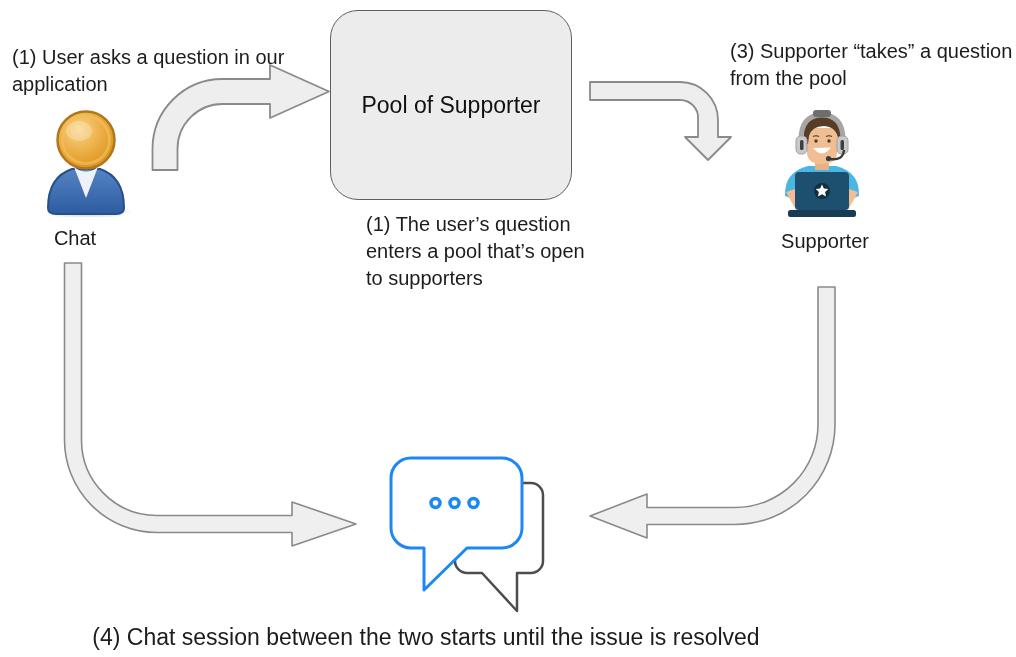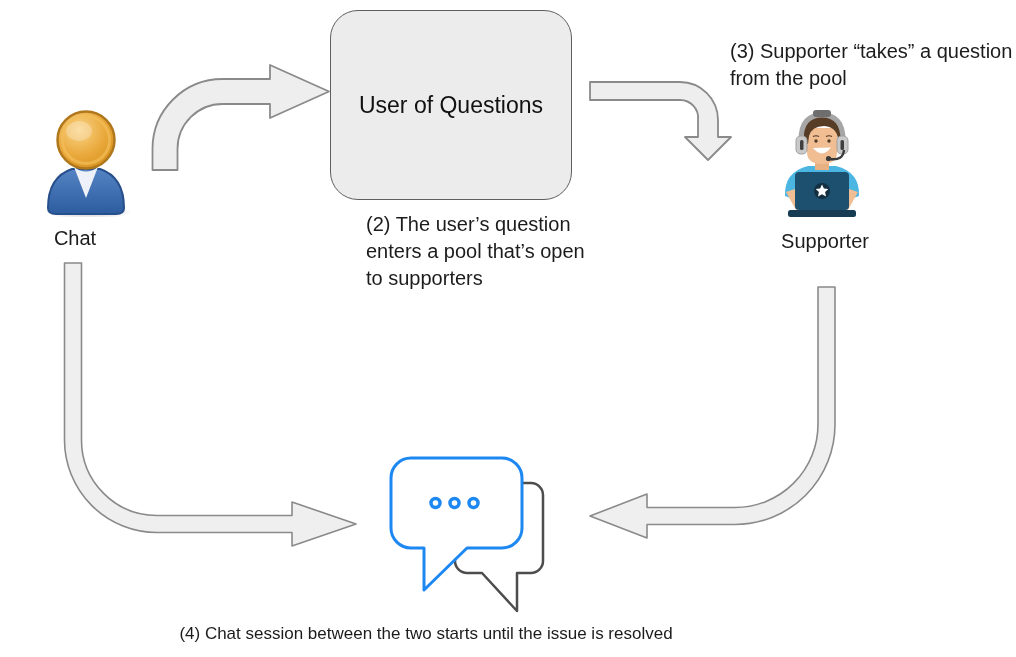--- a/index.html
+++ b/index.html
@@ -120,6 +120,8 @@
     <span class="title">User of Questions</span>
   </div>
 
+  <div class="caption" style="left:12px;top:44px;">(1) User asks a question in our
+application</div>
   <div class="caption" style="left:366px;top:211px;">(2) The user’s question
 enters a pool that’s open
 to supporters</div>

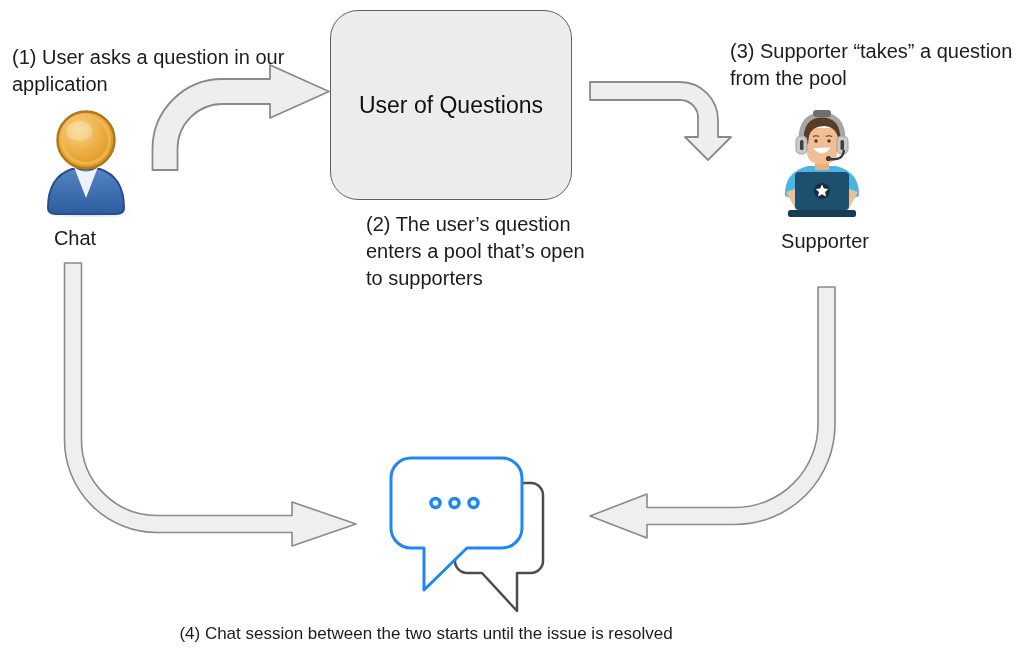--- a/index.html
+++ b/index.html
@@ -117,7 +117,7 @@
   </svg>
 
   <div class="pool-box">
-    <span class="title">User of Questions</span>
+    <span class="title">Pool of Supporter</span>
   </div>
 
   <div class="caption" style="left:12px;top:44px;">(1) User asks a question in our

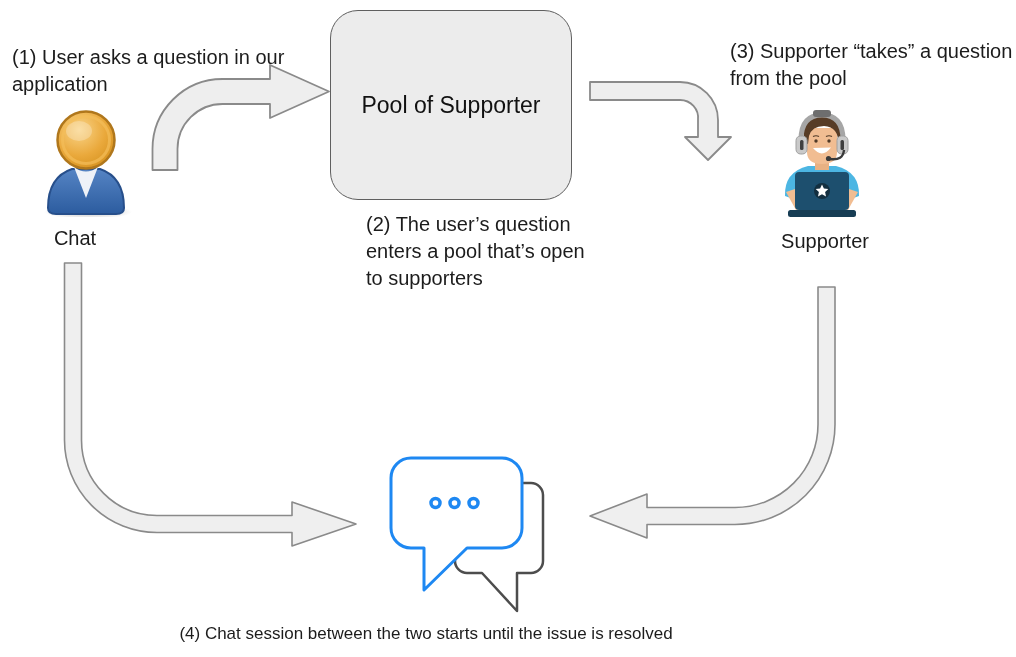--- a/index.html
+++ b/index.html
@@ -122,7 +122,7 @@
 
   <div class="caption" style="left:12px;top:44px;">(1) User asks a question in our
 application</div>
-  <div class="caption" style="left:366px;top:211px;">(2) The user’s question
+  <div class="caption" style="left:366px;top:211px;">(1) The user’s question
 enters a pool that’s open
 to supporters</div>
   <div class="caption" style="left:730px;top:38px;">(3) Supporter “takes” a question

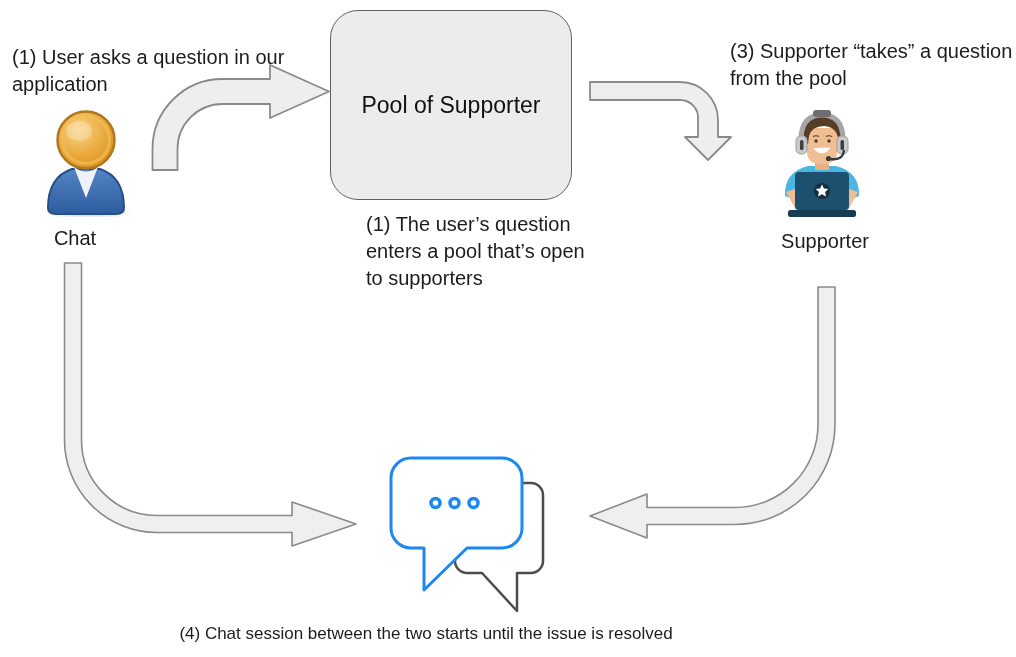--- a/index.html
+++ b/index.html
@@ -19,7 +19,7 @@
   }
   .pool-box .title{font-size:23px;color:#111;}
   .icon-svg{position:absolute;}
-  .caption-bottom{position:absolute;left:0;top:624px;width:852px;text-align:center;font-size:17px;}
+  .caption-bottom{position:absolute;left:0;top:624px;width:852px;text-align:center;font-size:23px;}
 </style>
 </head>
 <body>

